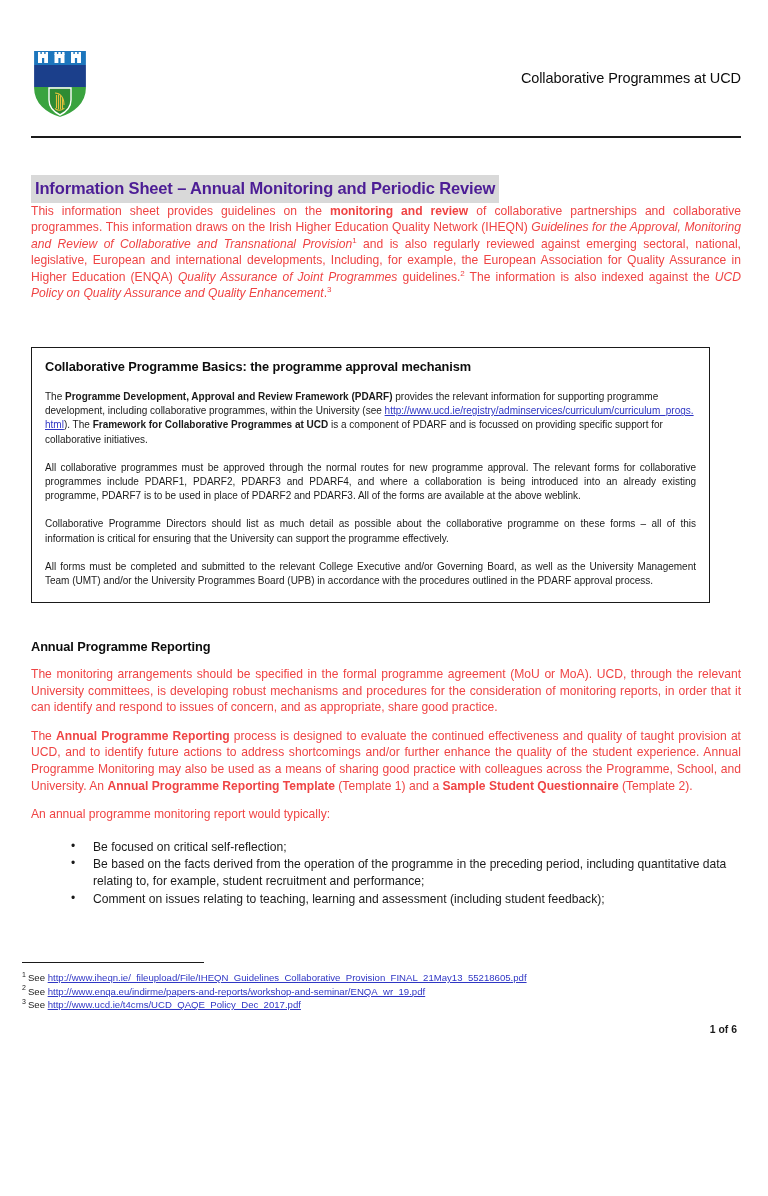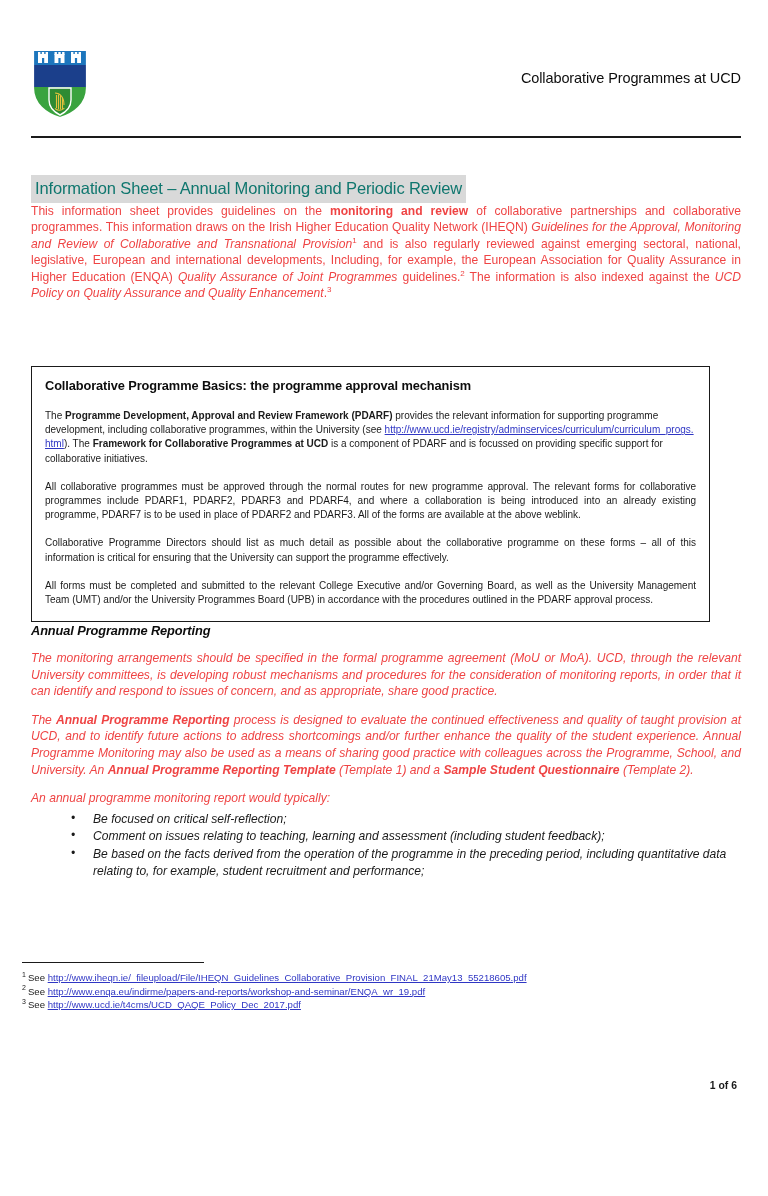--- a/index.html
+++ b/index.html
@@ -69,9 +69,9 @@
   h1.sheet-title {
     margin: 0;
     font-size: 16.5px;
-    font-weight: normal;
+    font-weight: bold;
     letter-spacing: -0.15px;
-    color: #0f766e;
+    color: #4c1d95;
     line-height: 1.0;
   }
   .title-hl {

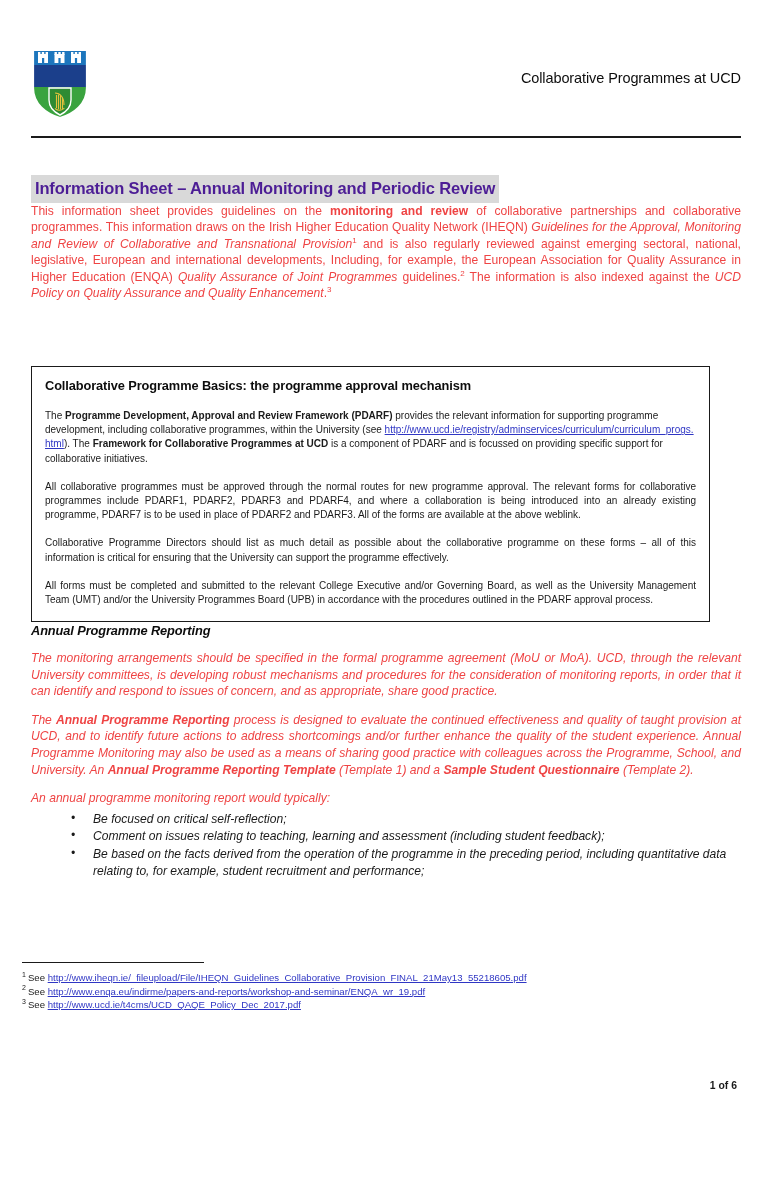--- a/index.html
+++ b/index.html
@@ -114,7 +114,6 @@
     border: 1.1px solid #1a1a1a;
     box-sizing: border-box;
     padding: 11px 13px 10px 13px;
-    margin-top: 19px;
   }
   .basics-box h2 {
     margin: 0 0 16px 0;

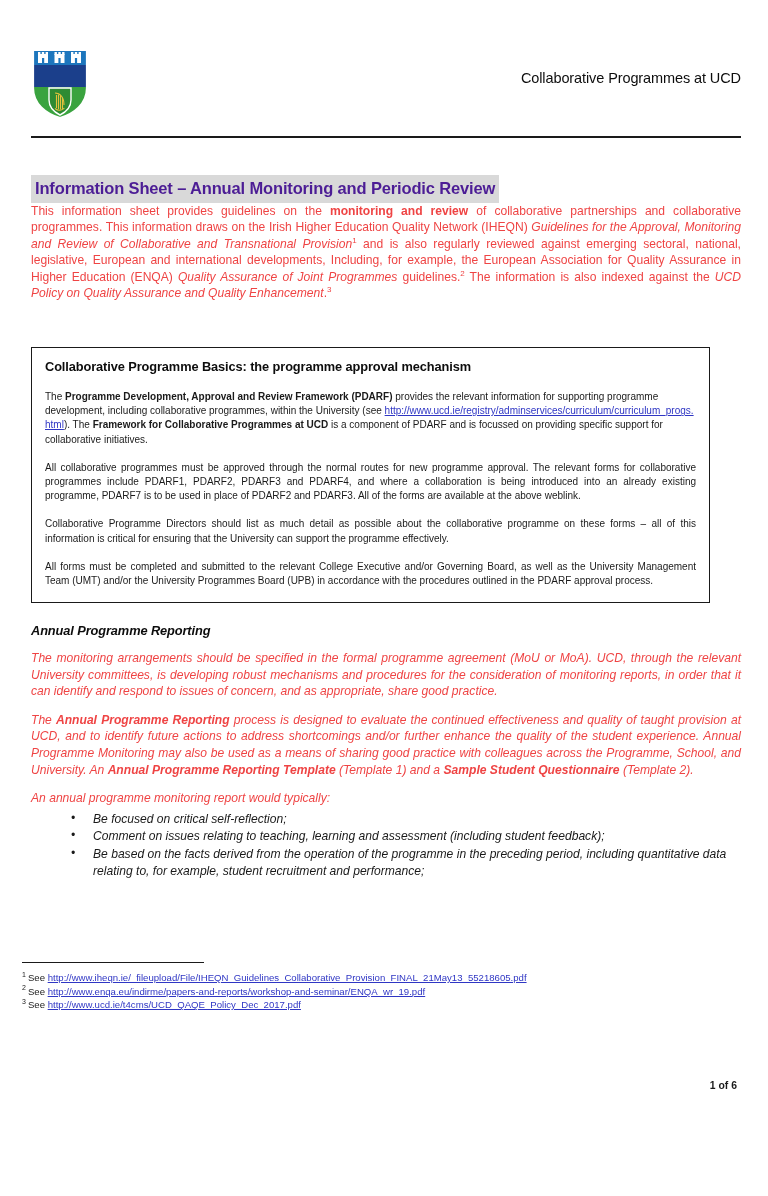--- a/index.html
+++ b/index.html
@@ -135,10 +135,9 @@
   
   .apr-section {
     position: absolute;
-    top: 623px;
+    top: 639px;
     left: 31px;
     width: 710px;
-    font-style: italic;
   }
   .apr-section h2 {
     margin: 0;

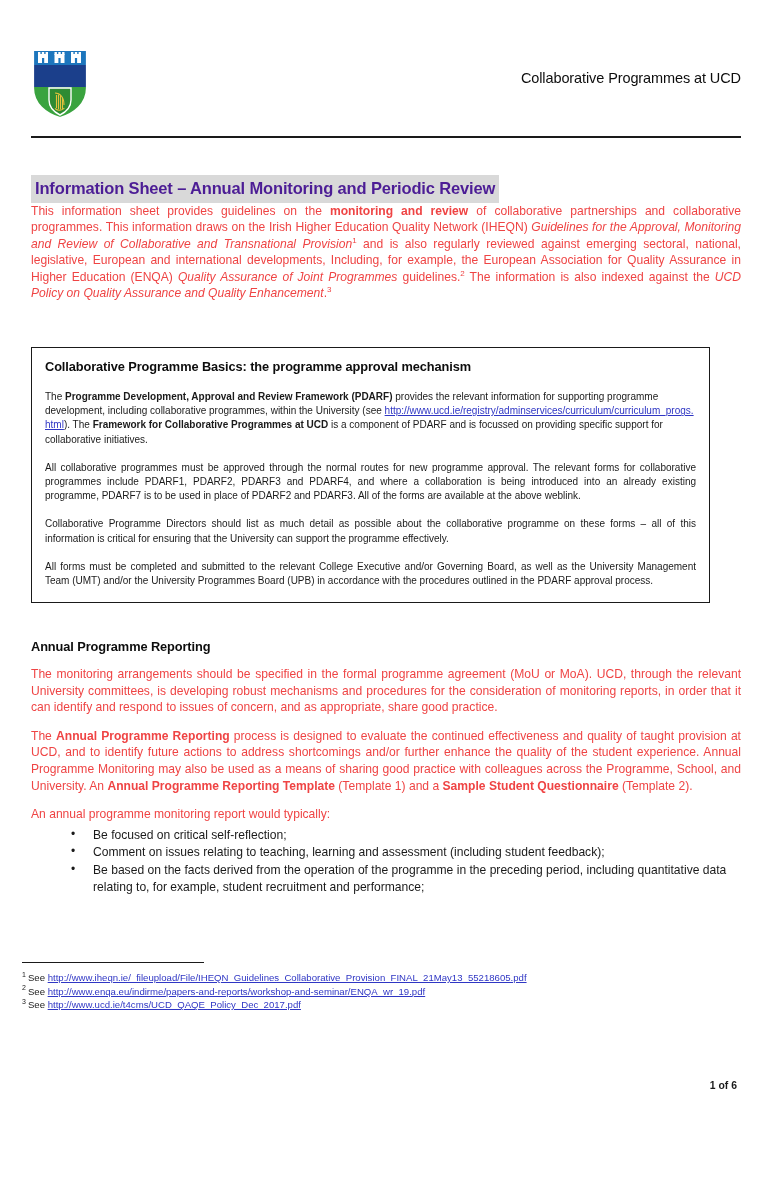--- a/index.html
+++ b/index.html
@@ -149,7 +149,7 @@
   .apr-section p.para { margin-top: 12px; }
 
   ul.bullets {
-    margin: 4px 0 0 0;
+    margin: 16px 0 0 0;
     padding: 0 0 0 40px;
     list-style: none;
   }

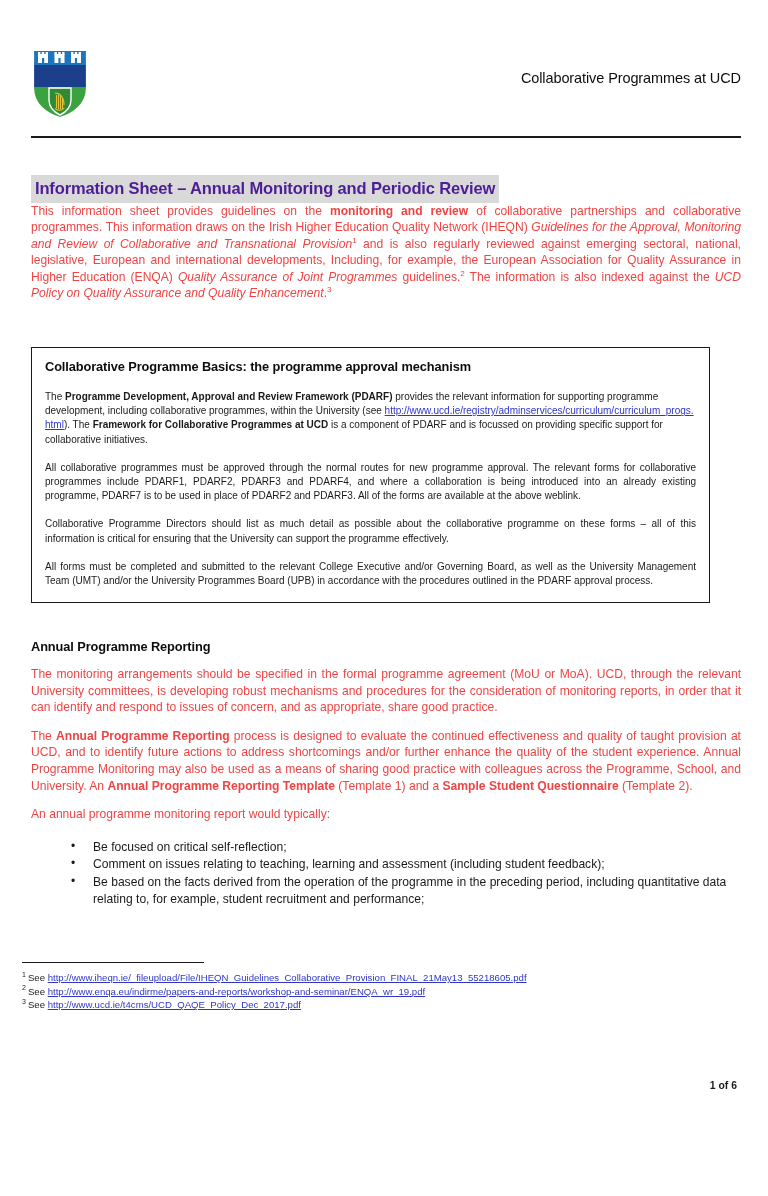--- a/index.html
+++ b/index.html
@@ -289,8 +289,8 @@
 
     <ul class="bullets">
       <li>Be focused on critical self-reflection;</li>
+      <li>Be based on the facts derived from the operation of the programme in the preceding period, including quantitative data relating to, for example, student recruitment and performance;</li>
       <li>Comment on issues relating to teaching, learning and assessment (including student feedback);</li>
-      <li>Be based on the facts derived from the operation of the programme in the preceding period, including quantitative data relating to, for example, student recruitment and performance;</li>
     </ul>
   </div>
 

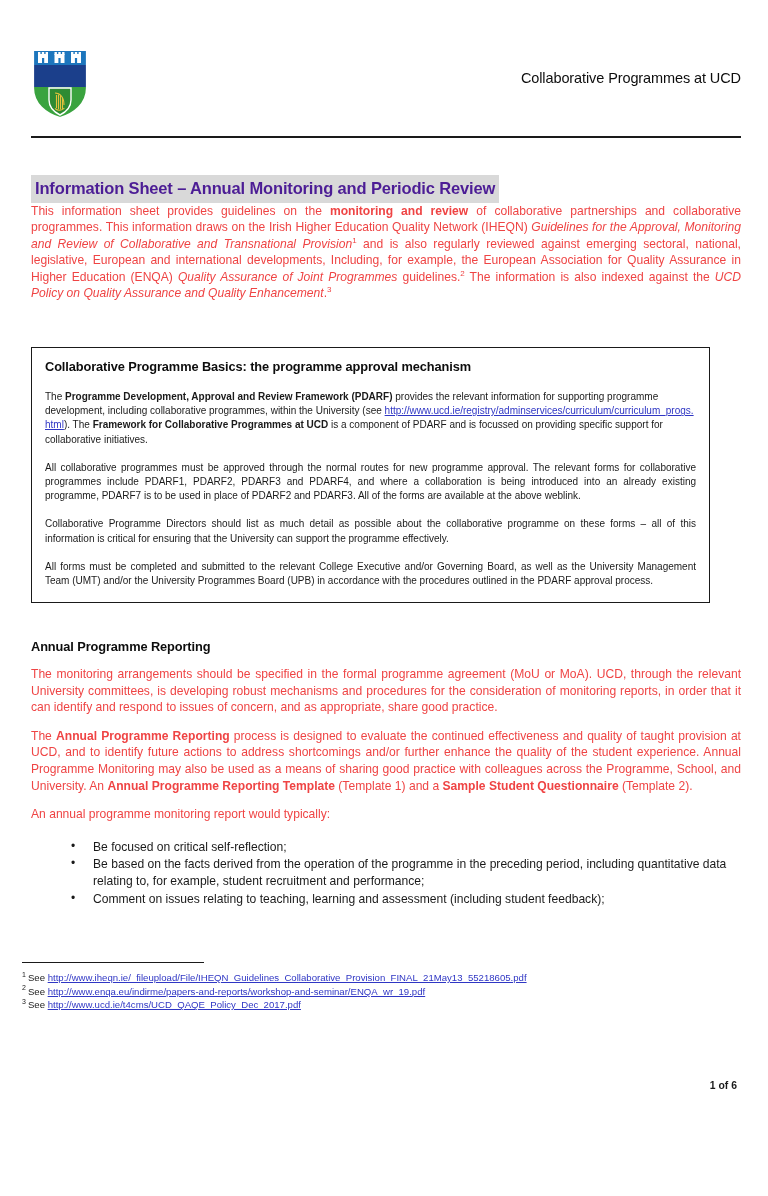--- a/index.html
+++ b/index.html
@@ -196,7 +196,7 @@
 
   .page-number {
     position: absolute;
-    top: 1080px;
+    top: 1024px;
     right: 31px;
     font-size: 10.4px;
     font-weight: bold;

